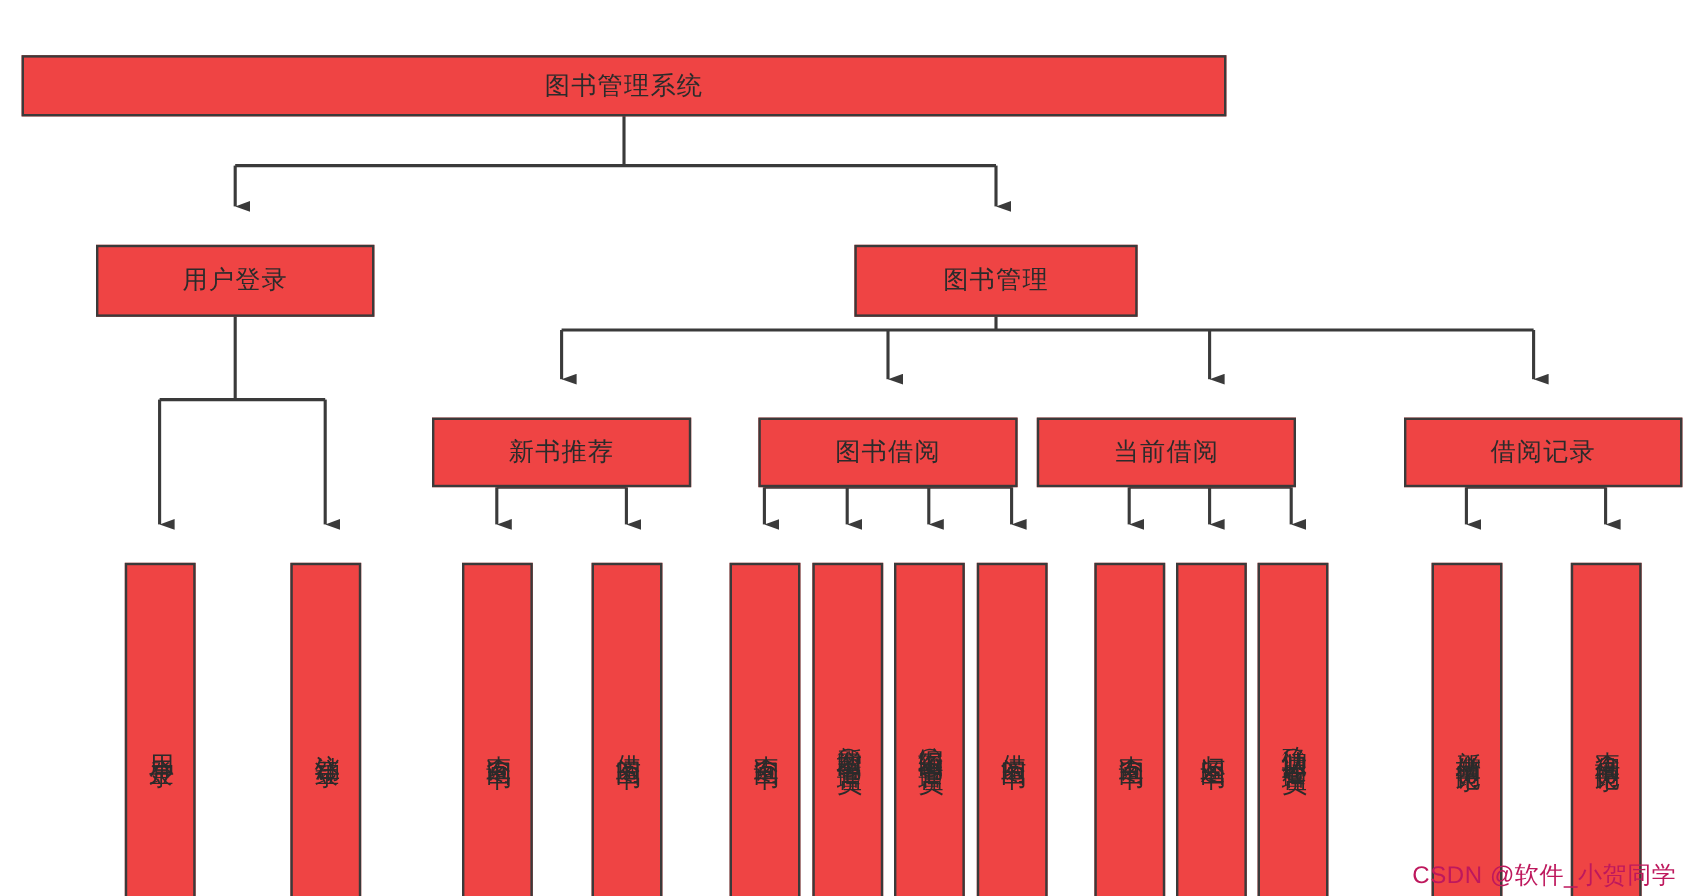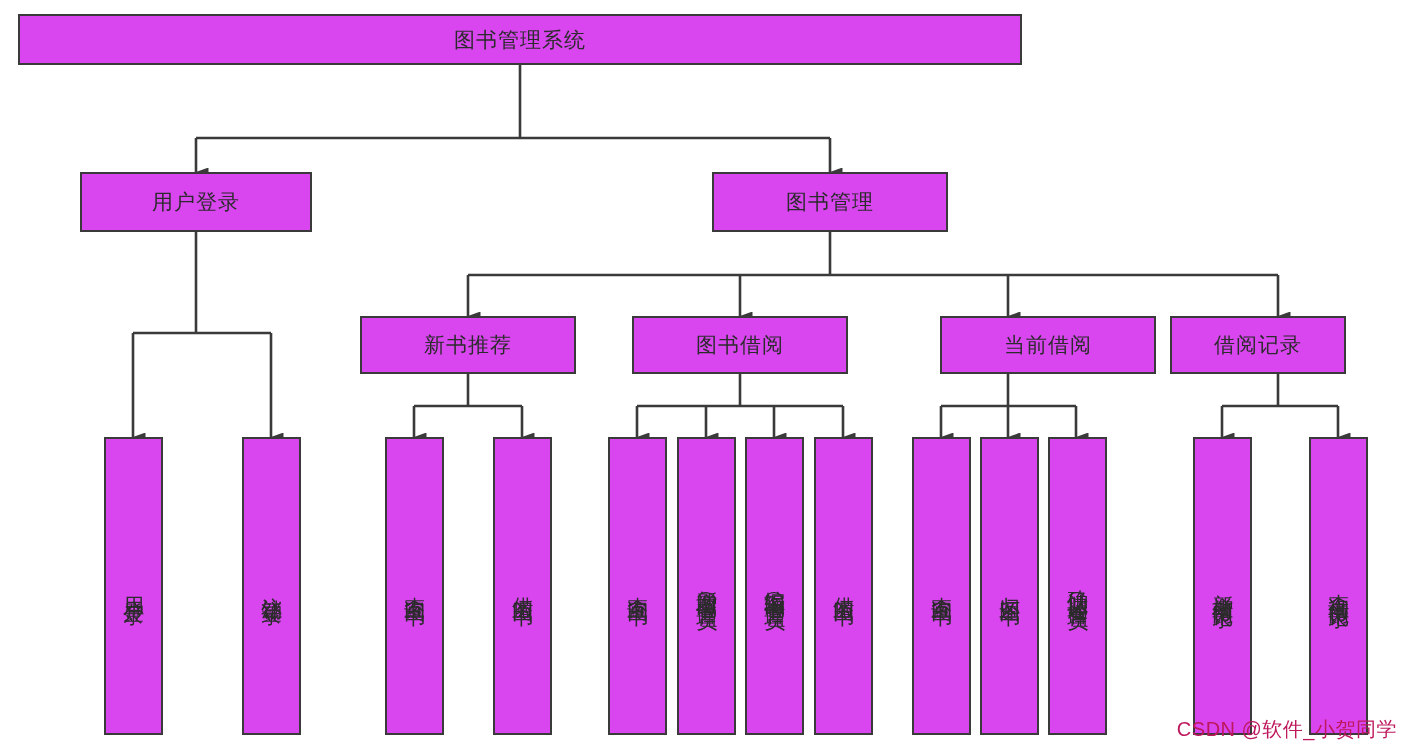--- a/index.html
+++ b/index.html
@@ -29,11 +29,12 @@
     position: absolute;
     box-sizing: border-box;
     border: 2px solid #3a3a3a;
-    background: #d946ef;
+    background: #ef4444;
     display: flex;
     align-items: center;
     justify-content: center;
     color: #2b2b2b;
+    margin-top: 32px;
   }
   .node.horiz {
     font-size: 21px;

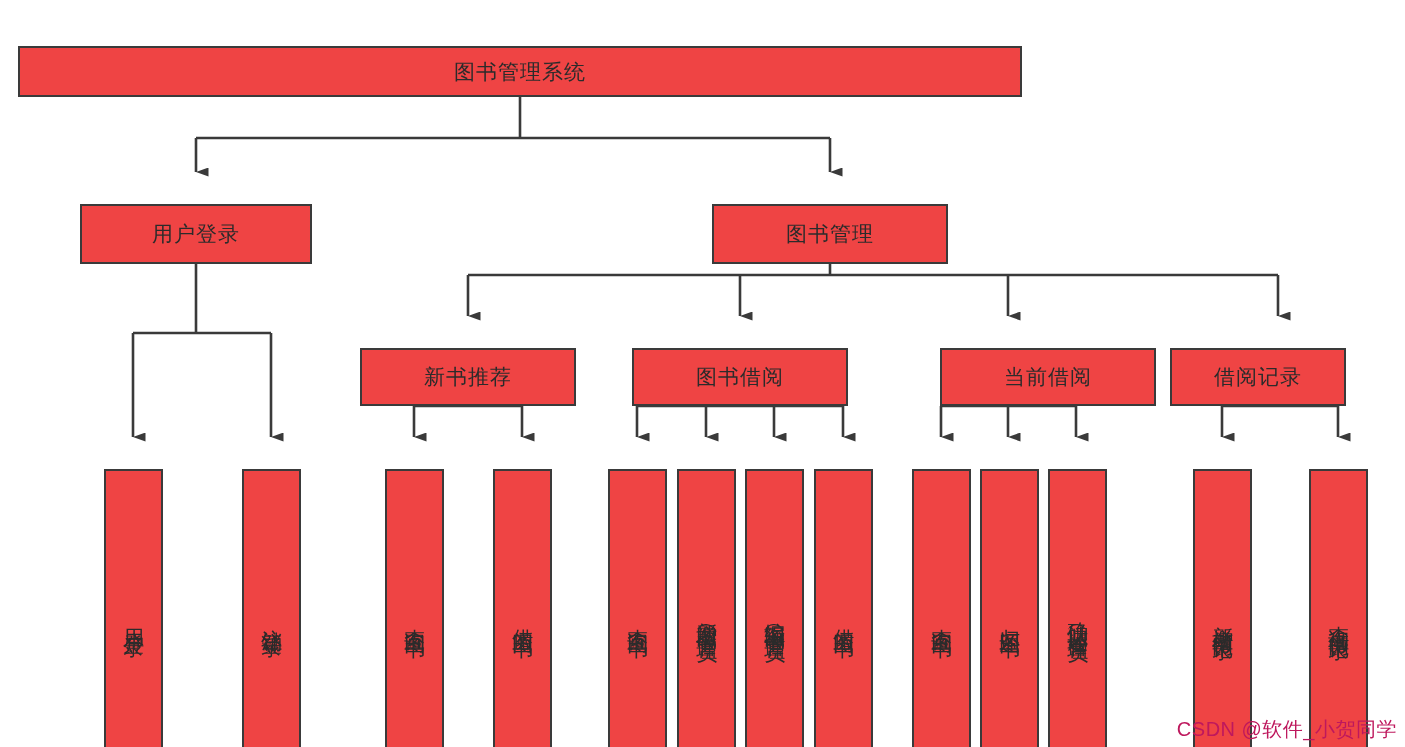--- a/index.html
+++ b/index.html
@@ -138,7 +138,7 @@
   <div class="node horiz" style="left:360px; top:316px; width:216px; height:58px;">
     <span>新书推荐</span>
   </div>
-  <div class="node horiz" style="left:940px; top:316px; width:216px; height:58px;">
+  <div class="node horiz" style="left:864px; top:316px; width:216px; height:58px;">
     <span>当前借阅</span>
   </div>
   <div class="node horiz" style="left:1170px; top:316px; width:176px; height:58px;">

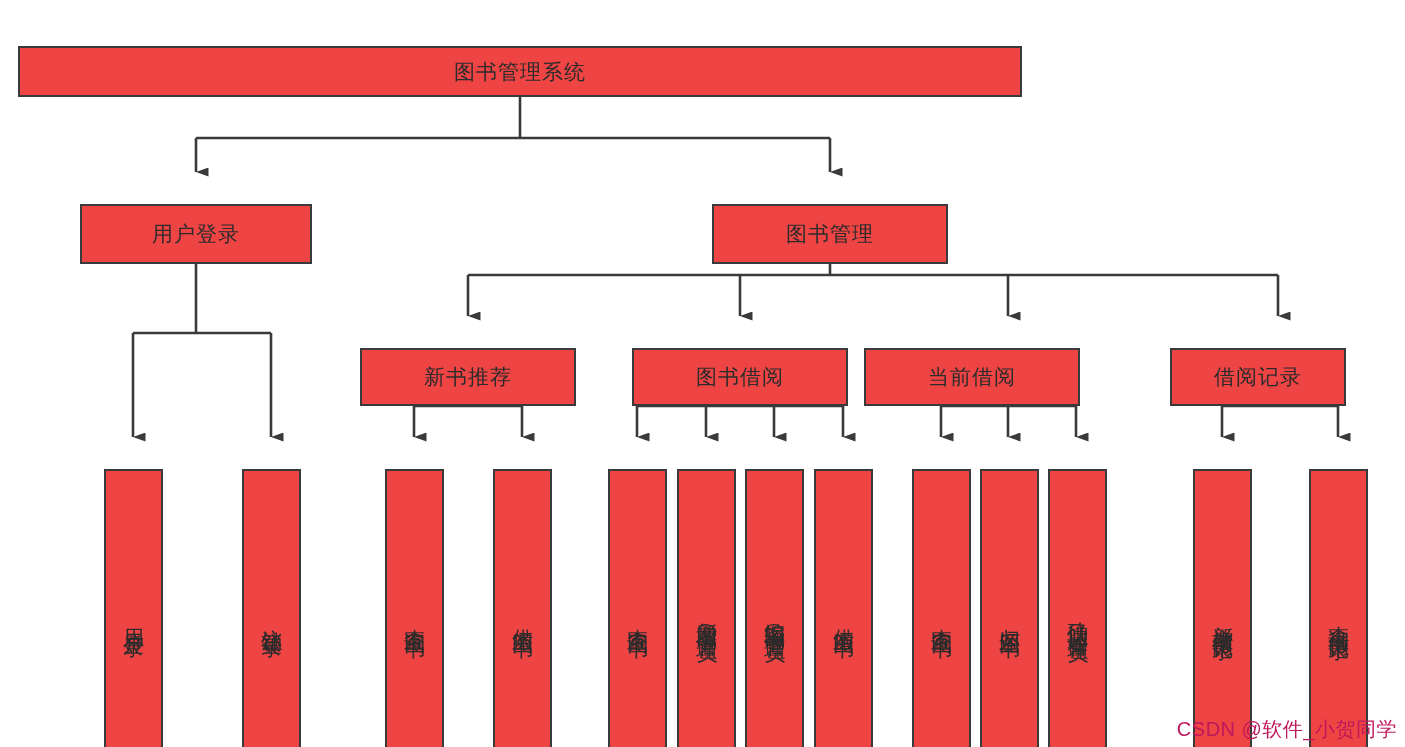--- a/index.html
+++ b/index.html
@@ -141,7 +141,7 @@
   <div class="node horiz" style="left:864px; top:316px; width:216px; height:58px;">
     <span>当前借阅</span>
   </div>
-  <div class="node horiz" style="left:1170px; top:316px; width:176px; height:58px;">
+  <div class="node horiz" style="left:1170px; top:316px; width:232px; height:58px;">
     <span>借阅记录</span>
   </div>
 

